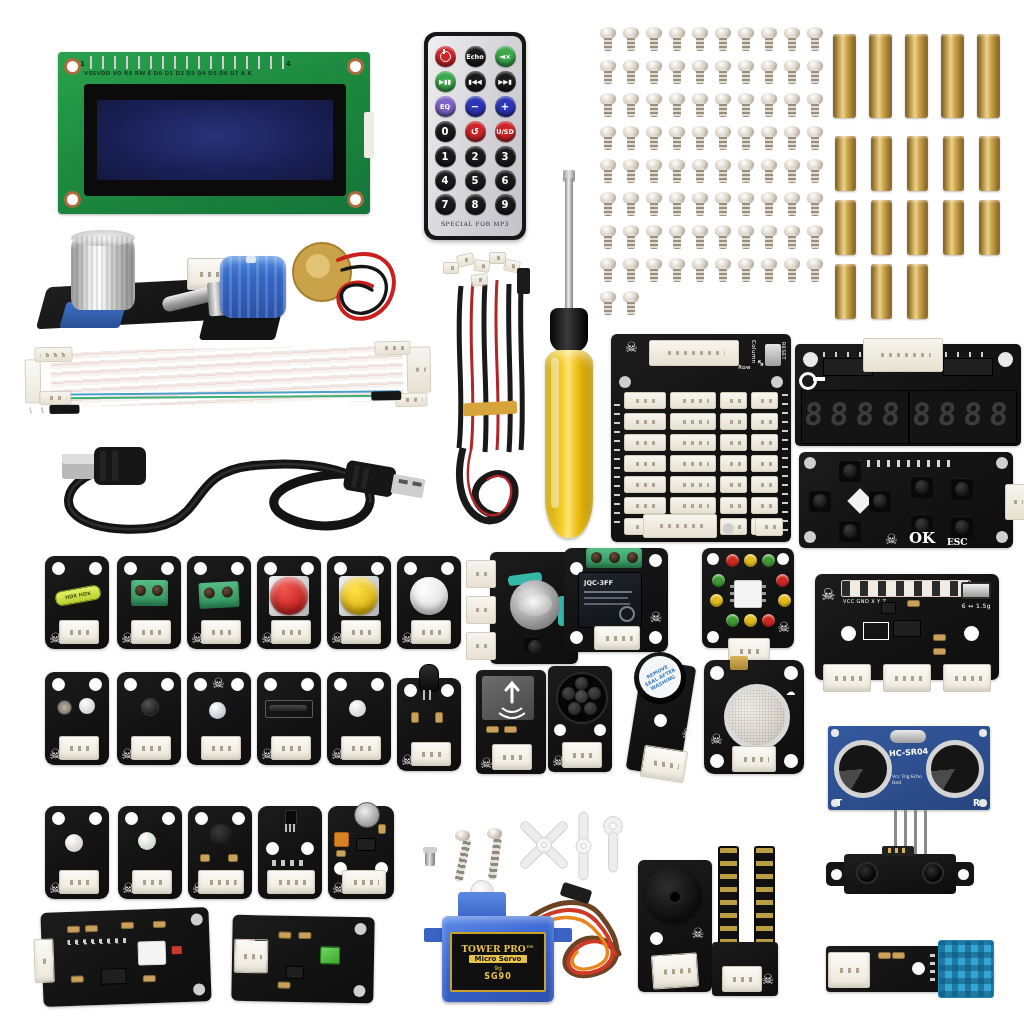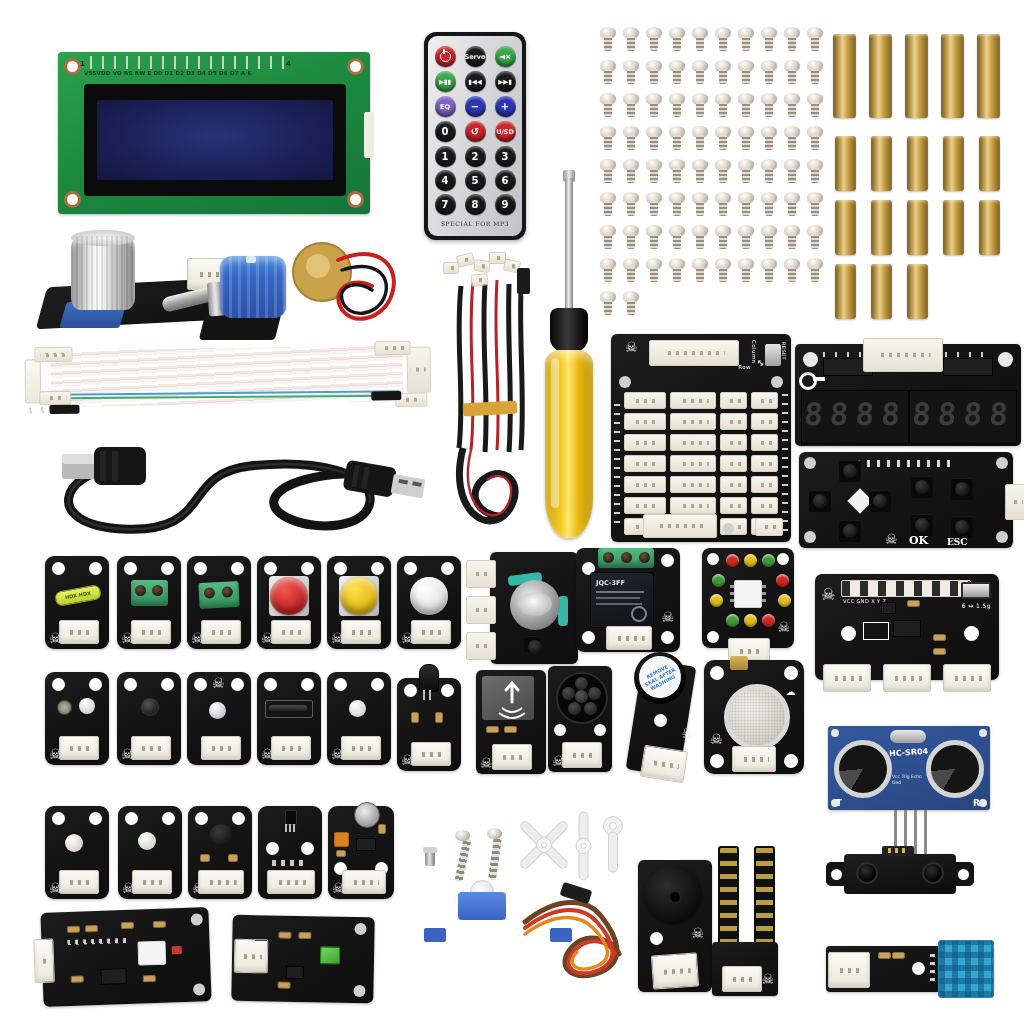--- a/index.html
+++ b/index.html
@@ -83,7 +83,7 @@
             </span>
         </div>
         <div class="rbtn">
-            <span class="rsm">Servo</span>
+            <span class="rsm">Echo</span>
           </div>
         <div class="rbtn" style="background: rgb(58, 168, 75);">
           <span style="font-size:8px;">◄<i style="font-style:normal;font-size:7px;">×</i></span>

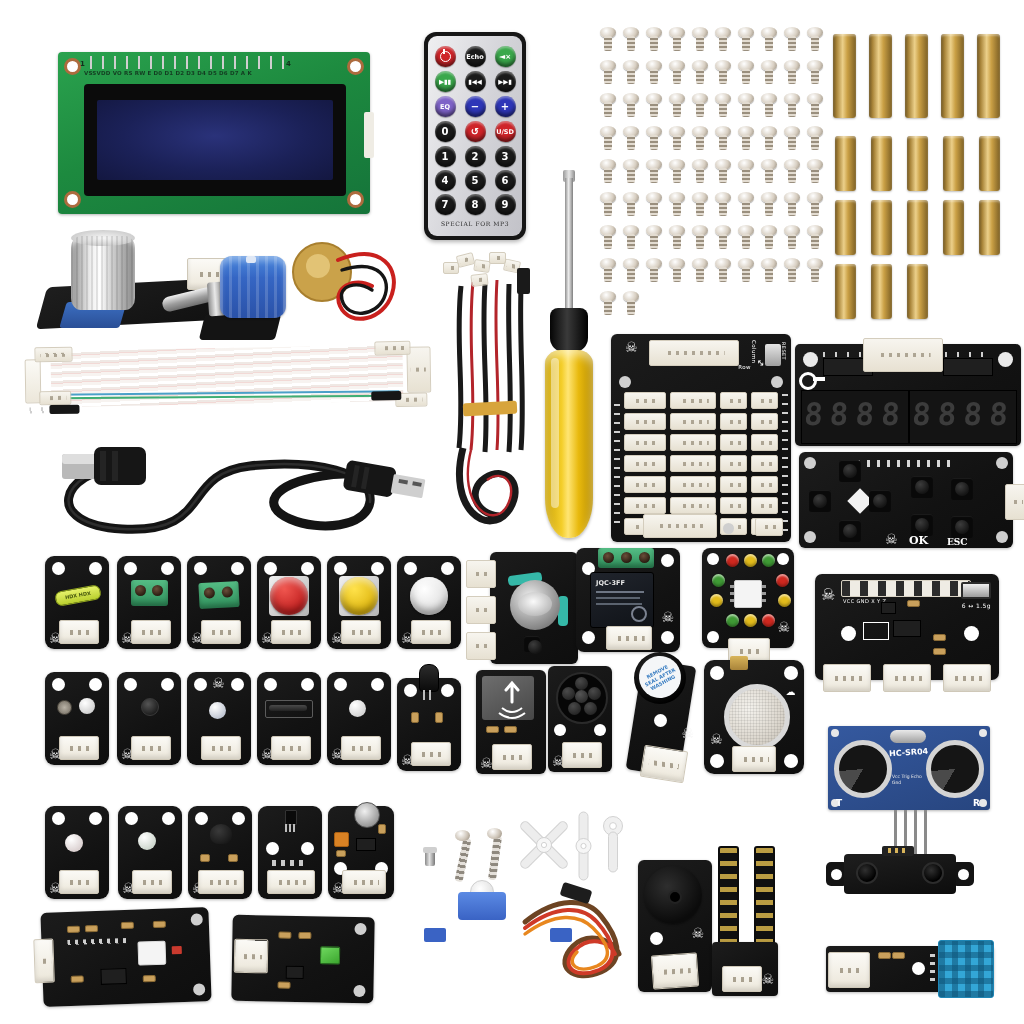--- a/index.html
+++ b/index.html
@@ -445,7 +445,7 @@
     <div class="tact" style="left:112px;top:62px;"></div>
     <div class="tact" style="left:152px;top:64px;"></div>
     <span class="skull" style="left:86px;bottom:2px;">☠</span>
-    <span class="abs" style="left:110px;bottom:1px;color:#fff;font-size:11px;font-weight:bold;font-family:'DejaVu Serif',serif;">OK</span>
+    <span class="abs" style="left:110px;bottom:1px;color:#fff;font-size:15px;font-weight:bold;font-family:'DejaVu Serif',serif;">OK</span>
     <span class="abs" style="left:148px;bottom:1px;color:#fff;font-size:9px;font-weight:bold;font-family:'DejaVu Serif',serif;">ESC</span>
     <span class="sockp abs" style="right:-14px;top:32px;width:20px;height:34px;"></span>
   </div>

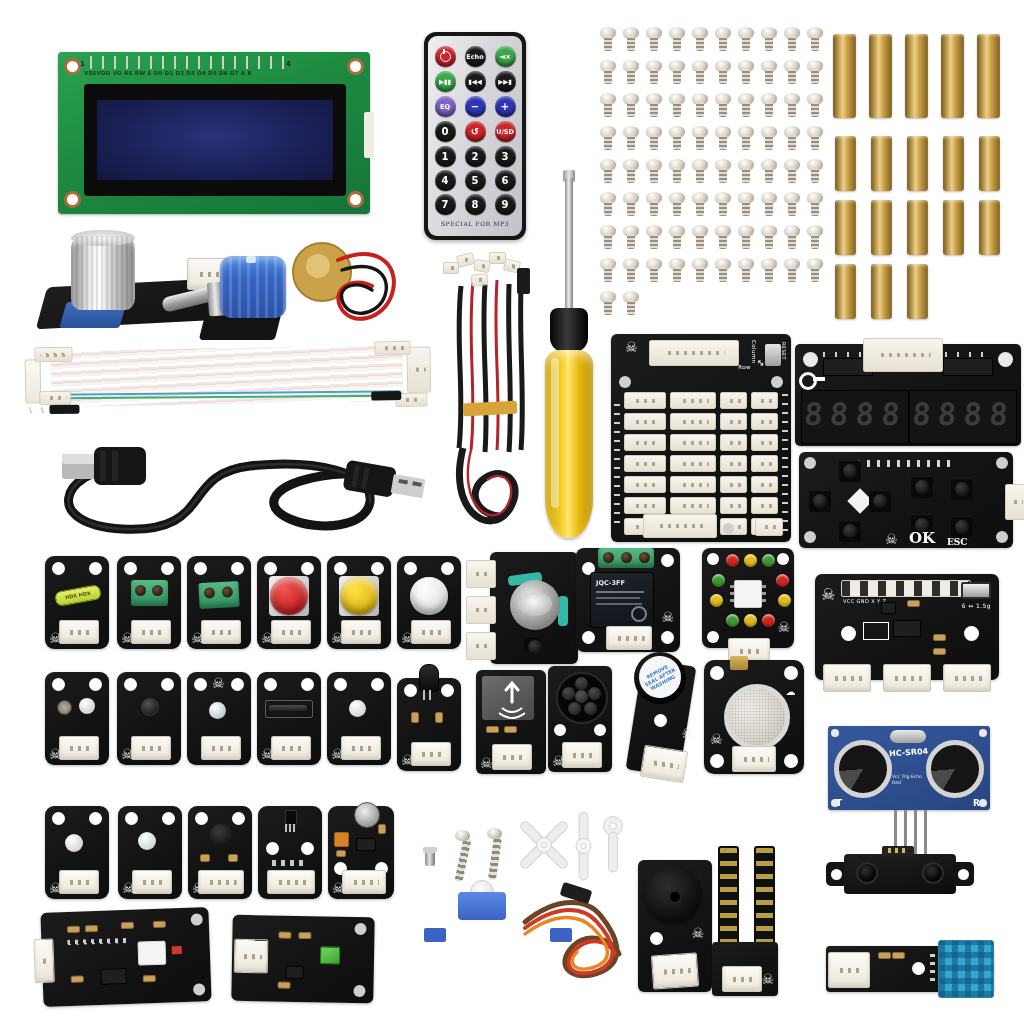--- a/index.html
+++ b/index.html
@@ -517,7 +517,7 @@
     <span class="tinytxt" style="left:30px;top:6px;writing-mode:vertical-rl;font-size:4.5px;"></span>
   </div>
 
-  <div class="mod" style="left:576px;top:548px;width:104px;height:104px;border-radius:8px;">
+  <div class="mod" style="left:564px;top:548px;width:104px;height:104px;border-radius:8px;">
     <span class="abs" style="left:6px;top:14px;width:13px;height:13px;border-radius:50%;background:#fff;"></span>
     <span class="abs" style="right:6px;top:6px;width:13px;height:13px;border-radius:50%;background:#fff;"></span>
     <span class="abs" style="left:6px;bottom:8px;width:13px;height:13px;border-radius:50%;background:#fff;"></span>

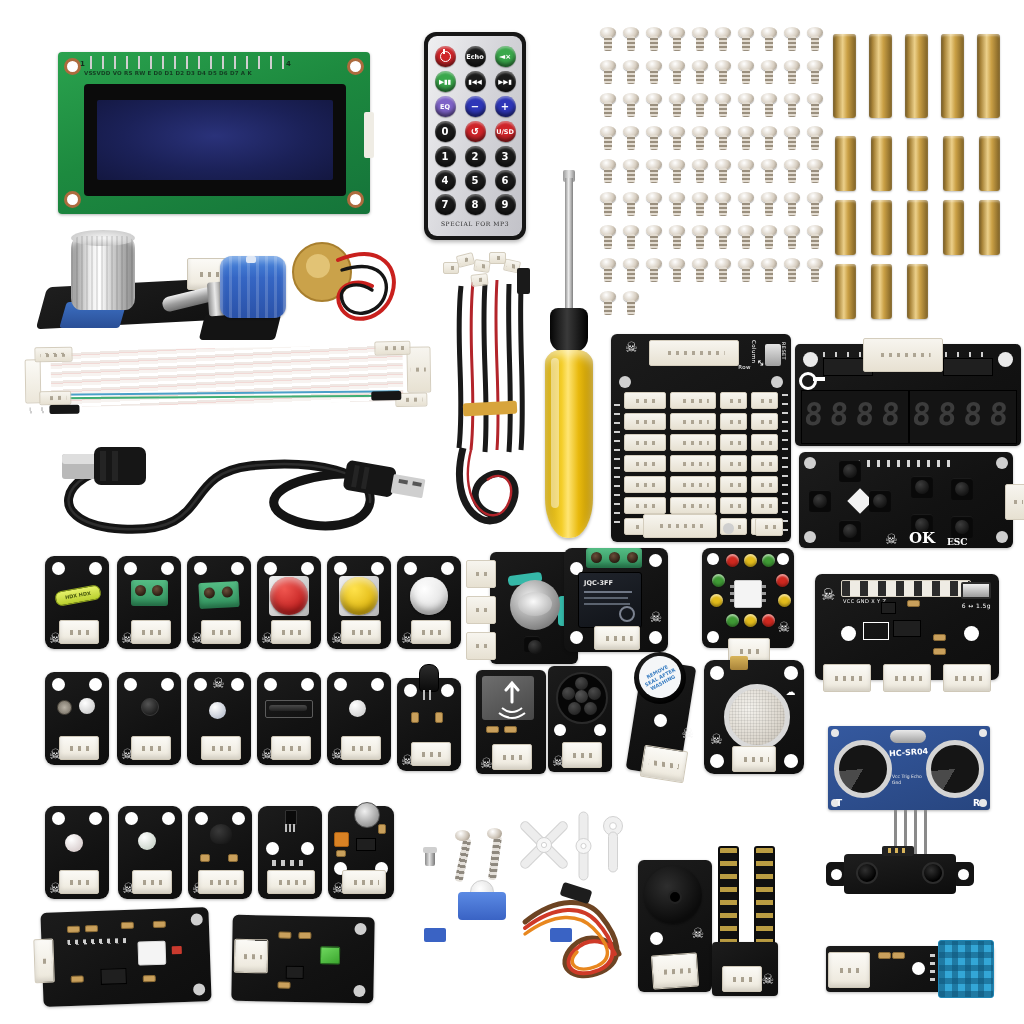--- a/index.html
+++ b/index.html
@@ -798,6 +798,17 @@
     <span class="abs" style="left:36px;top:16px;width:48px;height:28px;background:linear-gradient(180deg,#5b8ae4,#3a63c4);border-radius:4px;"></span>
     <span class="abs" style="left:2px;top:52px;width:22px;height:14px;background:#3a63c4;border-radius:2px;"></span>
     <span class="abs" style="left:128px;top:52px;width:22px;height:14px;background:#3a63c4;border-radius:2px;"></span>
+    <div class="abs" style="left:20px;top:40px;width:112px;height:86px;border-radius:6px;
+                background:linear-gradient(160deg,#5d8ae8 0%,#3a67d0 45%,#2c4fae 100%);
+                box-shadow:inset 0 4px 6px rgba(255,255,255,.35),0 2px 3px rgba(0,0,0,.3);">
+      <div style="position:absolute;left:8px;top:16px;width:92px;height:56px;background:#101010;border:2px solid #c9a227;border-radius:2px;
+                  display:flex;flex-direction:column;align-items:center;justify-content:center;gap:1px;">
+        <span style="color:#e7c24a;font-size:9px;font-weight:bold;font-family:'DejaVu Serif',serif;white-space:nowrap;">TOWER PRO™</span>
+        <span style="color:#101010;background:#e7c24a;font-size:7px;font-weight:bold;padding:0 6px;border-radius:1px;">Micro Servo</span>
+        <span style="color:#e7c24a;font-size:6px;">9g</span>
+        <span style="color:#e7c24a;font-size:8px;font-weight:bold;letter-spacing:1px;">SG90</span>
+      </div>
+    </div>
   </div>
 
   <div class="mod" style="left:638px;top:860px;width:74px;height:132px;border-radius:6px;">

